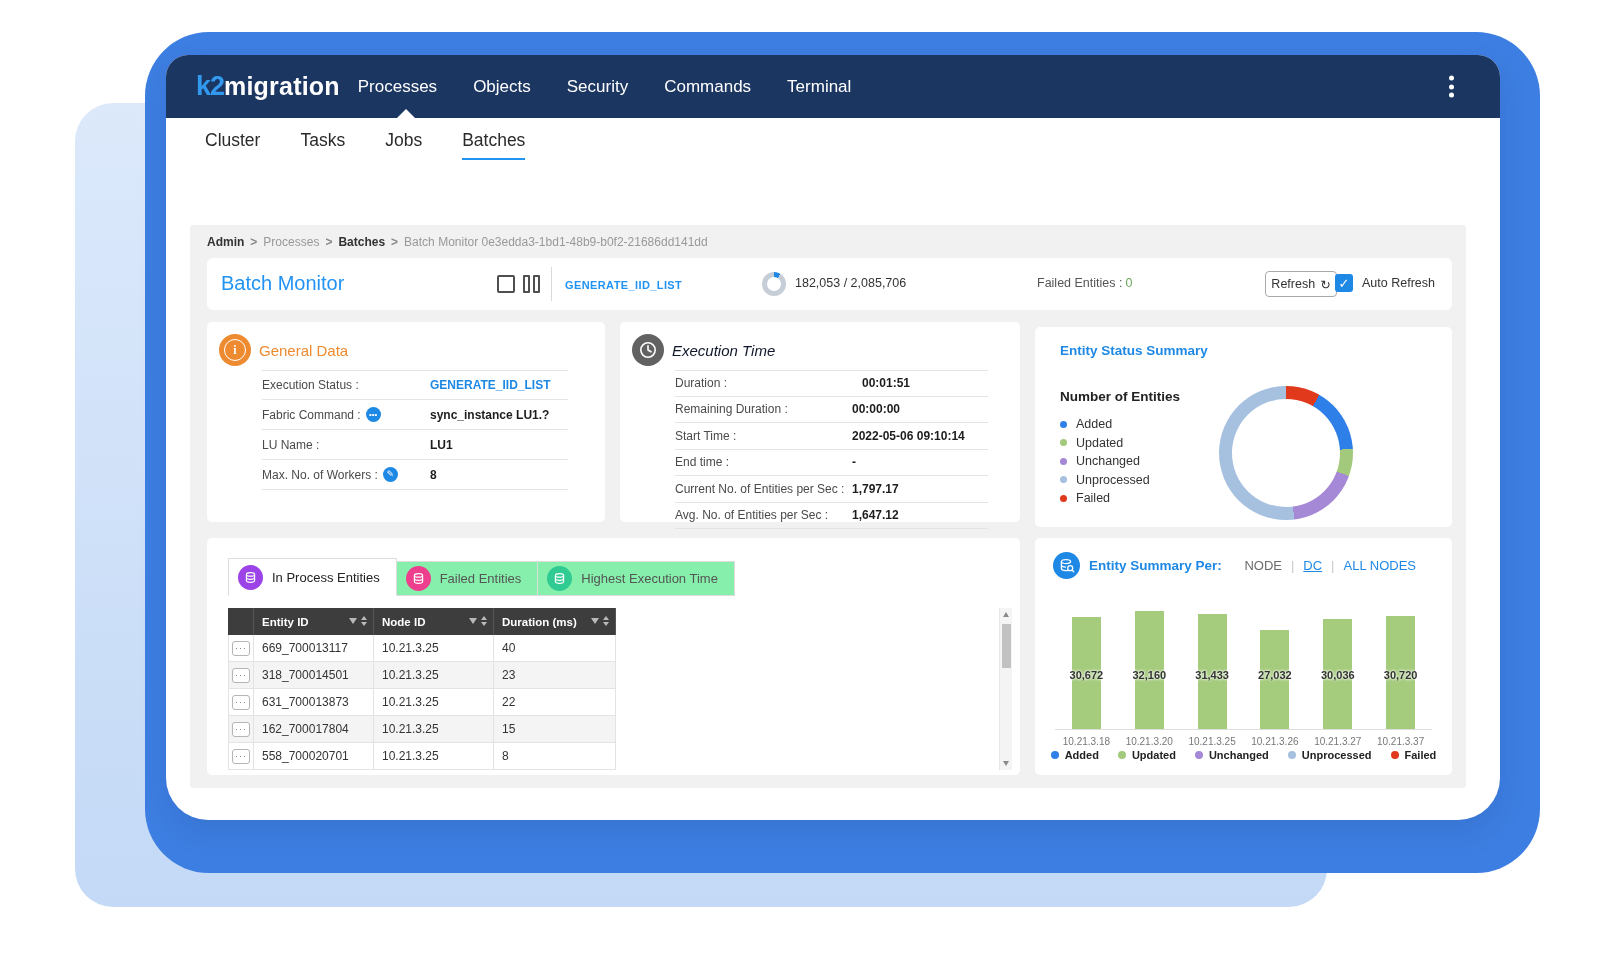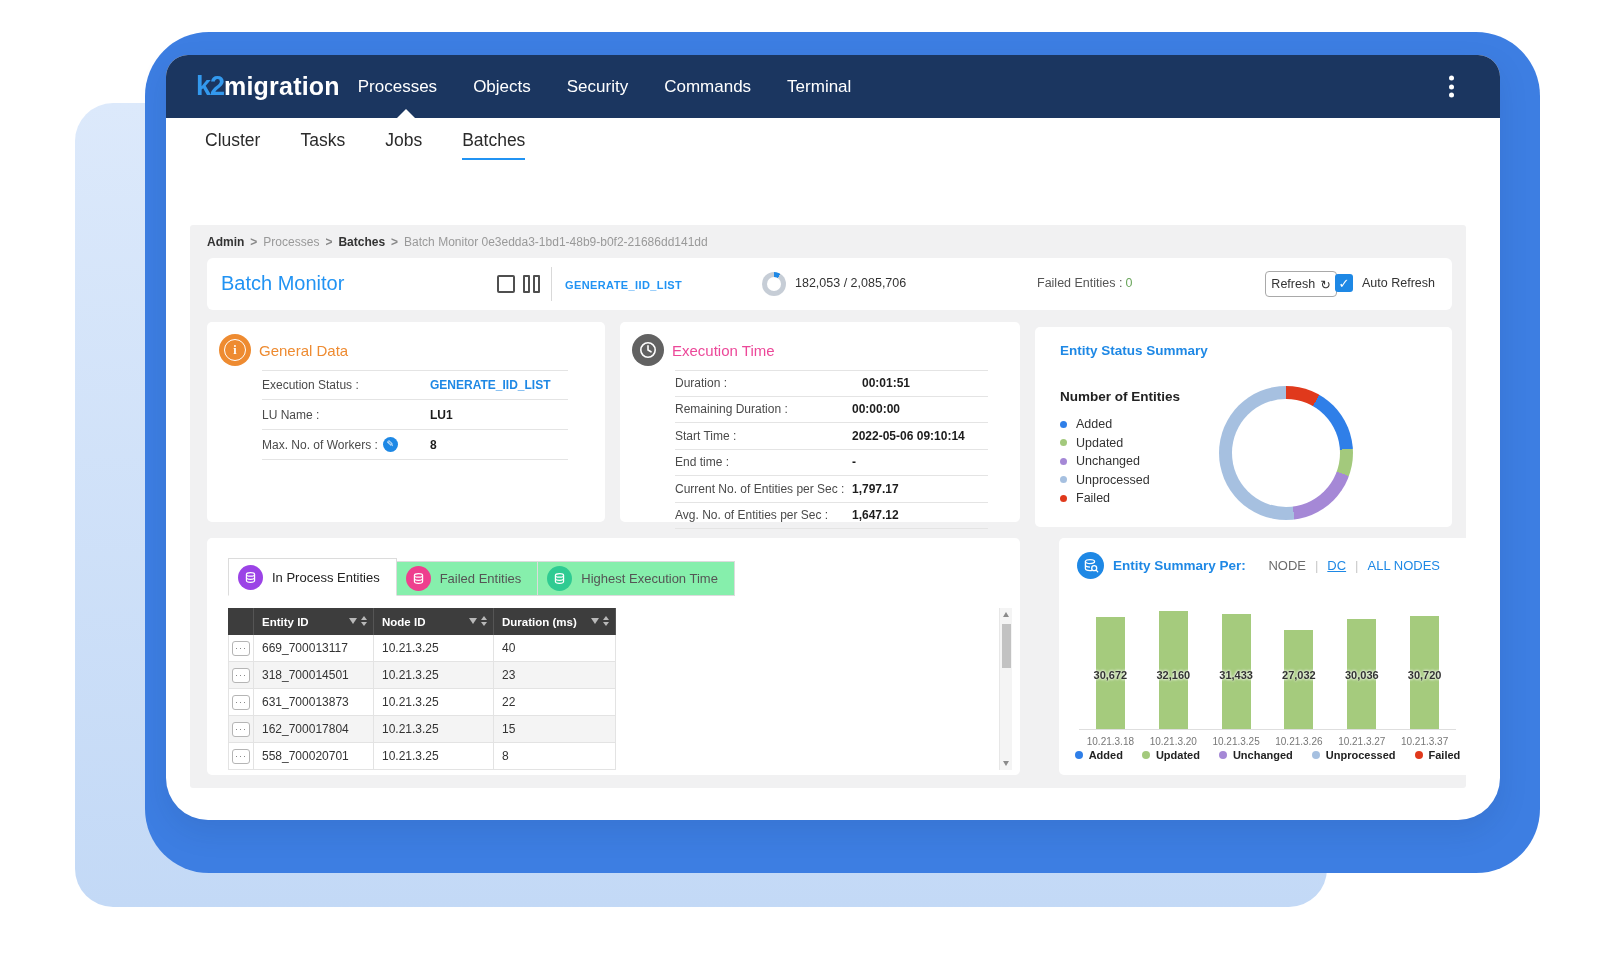--- a/index.html
+++ b/index.html
@@ -75,7 +75,7 @@
                 display:flex; align-items:center; justify-content:center; color:#fff; font-size:12px; font-weight:bold; font-family:"Liberation Serif",serif; }
   .panel-title { position:absolute; left:52px; top:20px; font-size:15px; }
   .p-general .panel-title { color:#ee8b31; }
-  .p-exec .panel-title { color:#ec4899; }
+  .p-exec .panel-title { color:#0f172a;font-style:italic; }
 
   .kv-table { position:absolute; left:55px; top:48px; }
   .kv-row { display:flex; align-items:center; border-bottom:1px solid #e4e4e4; position:relative; }

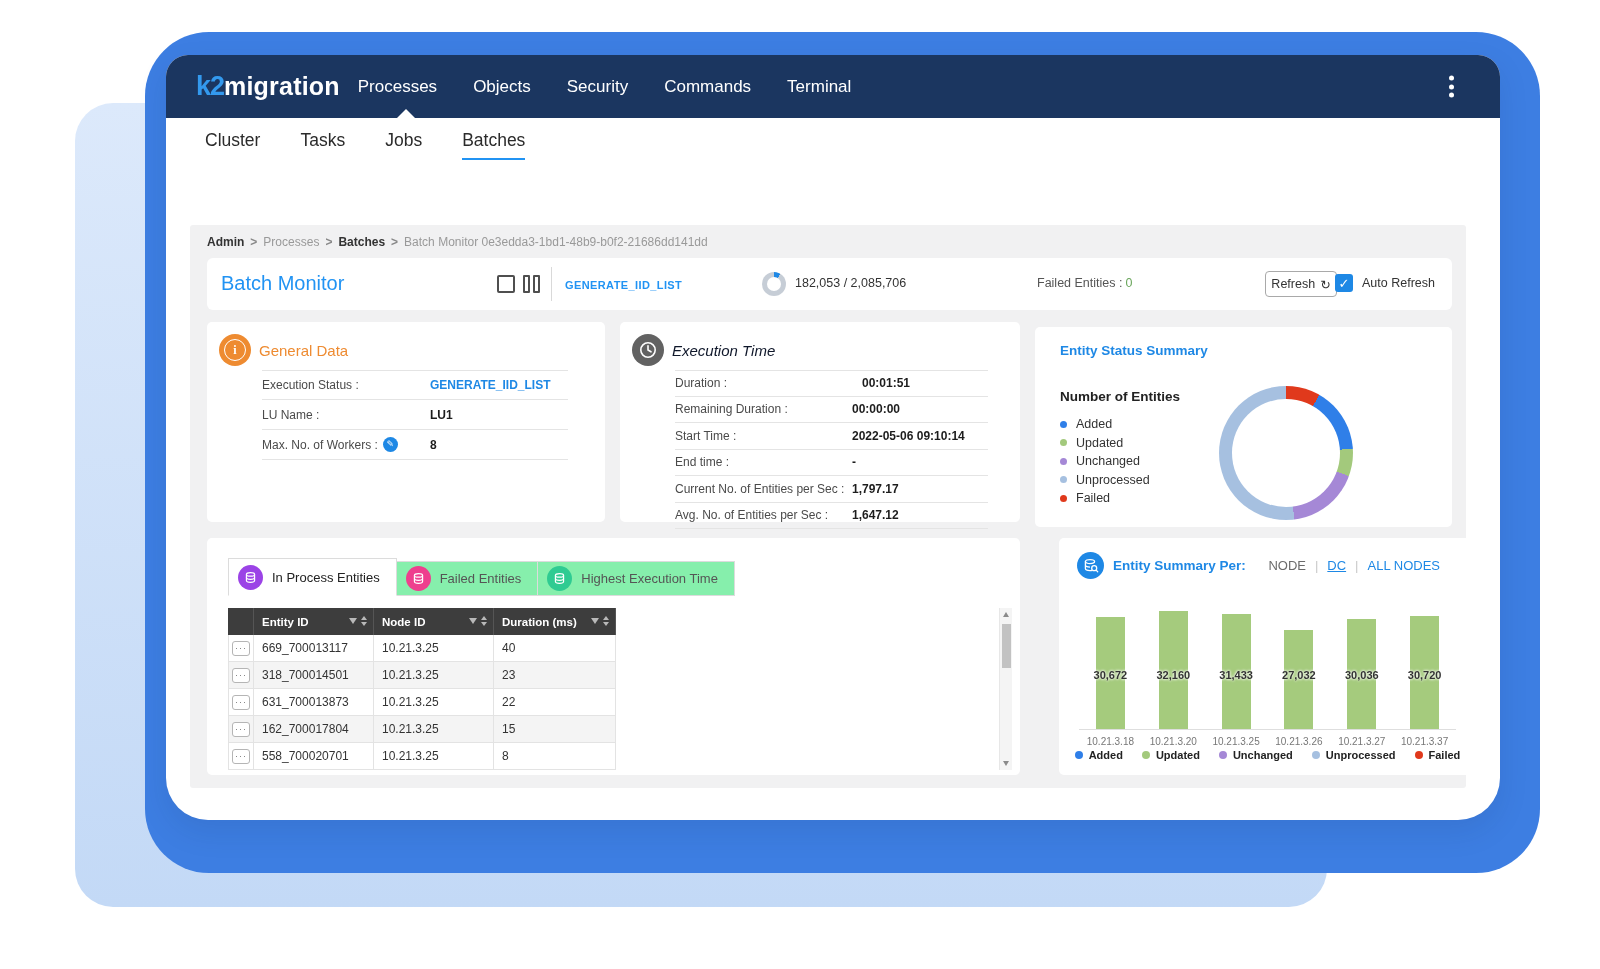--- a/index.html
+++ b/index.html
@@ -215,6 +215,10 @@
             <div class="kv-row" style="height: 30px;">
               <span class="kv-label">Execution Status :</span>
               <span class="kv-value" style="left: 168px; color: rgb(30, 136, 229);">GENERATE_IID_LIST</span>
+            </div>
+            <div class="kv-row" style="height: 30px;">
+              <span class="kv-label">Fabric Command :<span class="badge">•••</span></span>
+              <span class="kv-value" style="left: 168px;">sync_instance LU1.?</span>
             </div>
             <div class="kv-row" style="height: 30px;">
               <span class="kv-label">LU Name :</span>

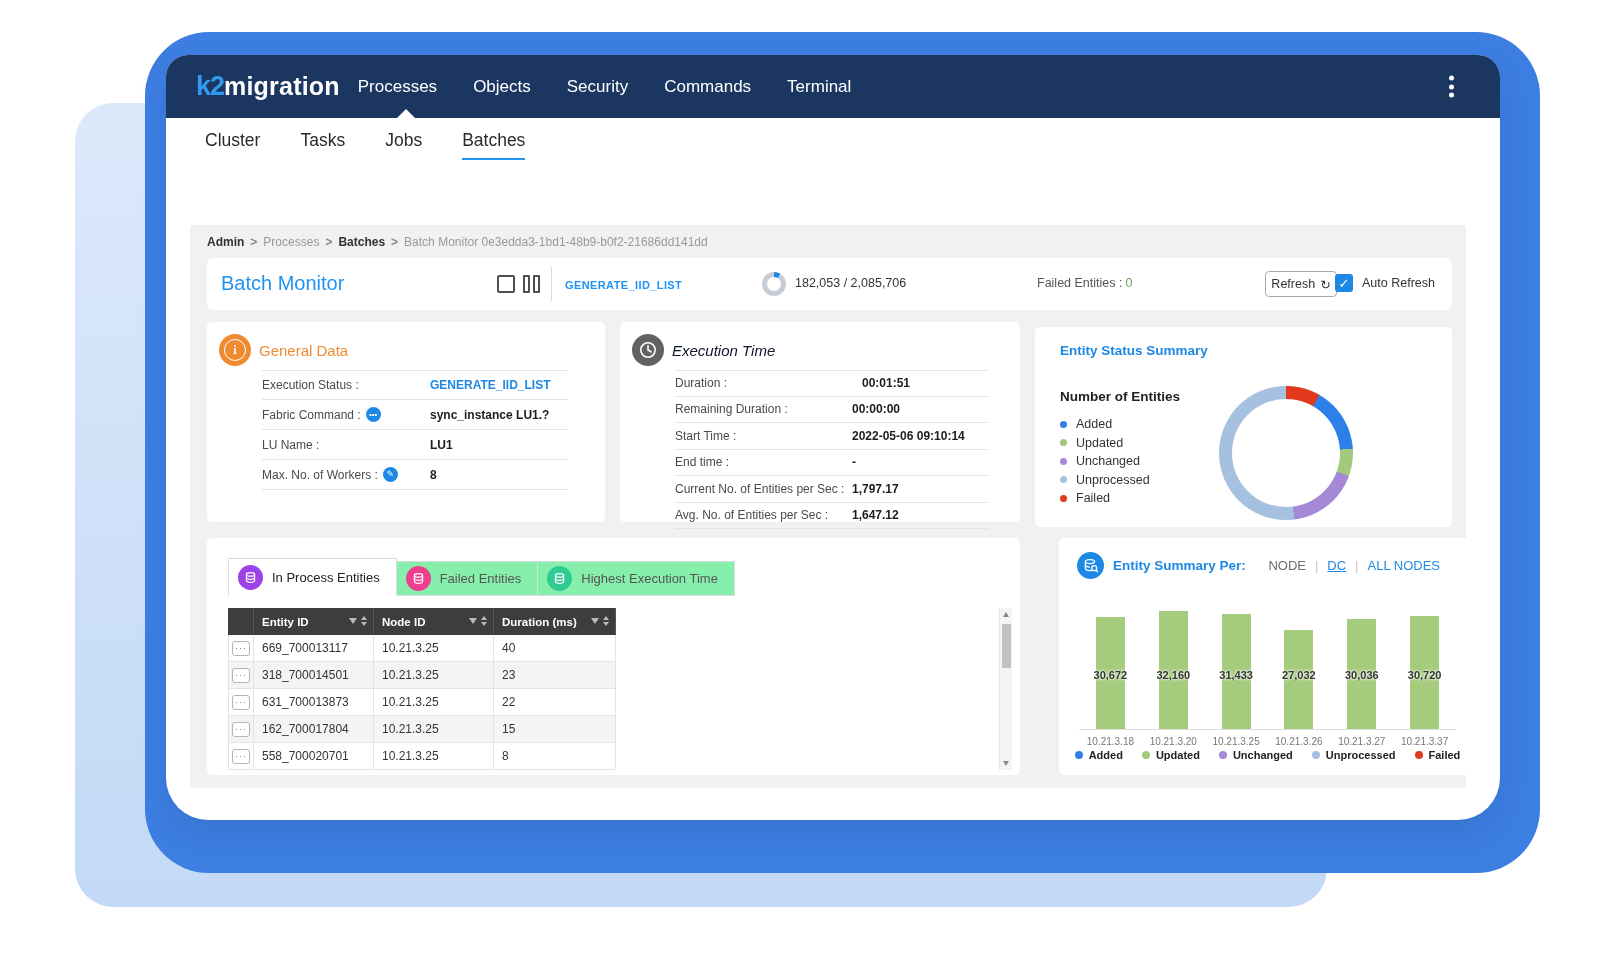--- a/index.html
+++ b/index.html
@@ -67,7 +67,7 @@
   .p-exec    { left:430px; top:97px; width:400px; height:200px; }
   .p-status  { left:845px; top:102px; width:417px; height:200px; }
   .p-entities{ left:17px; top:313px; width:813px; height:237px; }
-  .p-summary { left:845px; top:313px; width:417px; height:237px;margin-left:24px; }
+  .p-summary { left:845px; top:313px; width:417px; height:237px; }
 
   .panel-icon { position:absolute; left:12px; top:12px; width:32px; height:32px; border-radius:50%;
                 display:flex; align-items:center; justify-content:center; }

